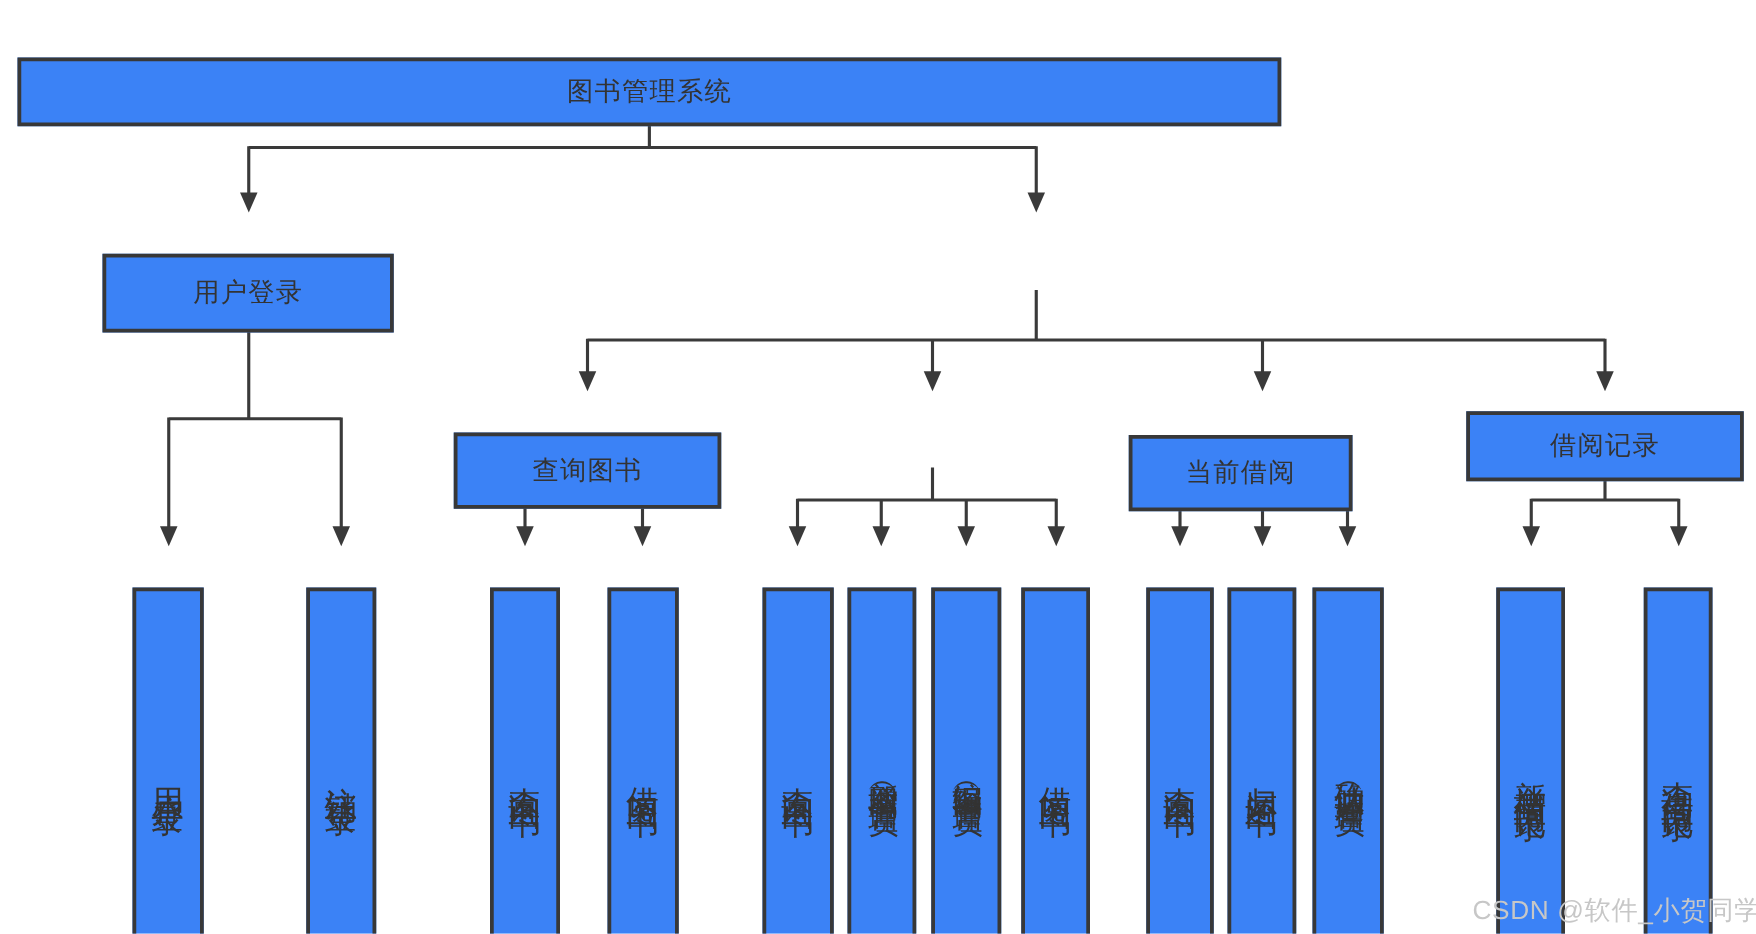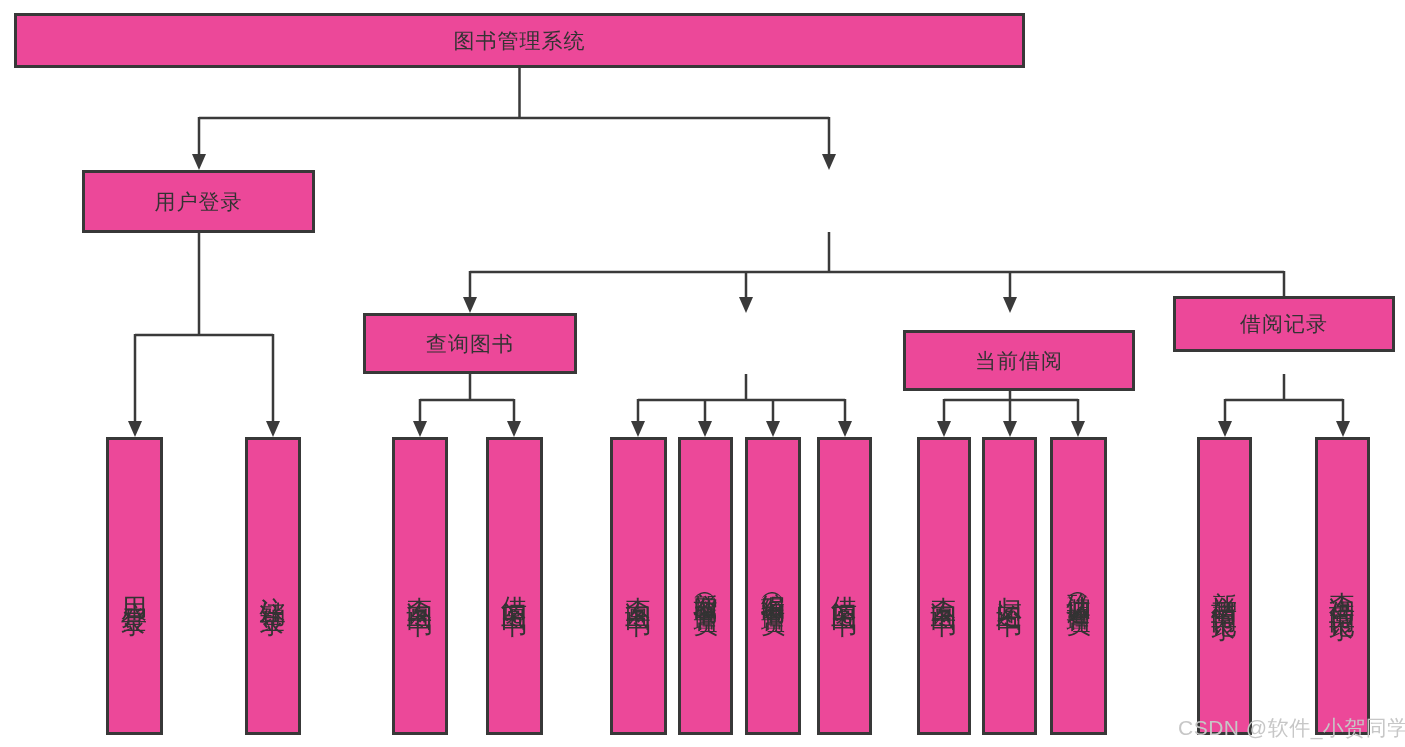--- a/index.html
+++ b/index.html
@@ -9,9 +9,9 @@
   }
   svg.wires{position:absolute;left:0;top:0;width:1405px;height:747px;z-index:1;}
   .node{
-    position:absolute;background:#ec4899;border:3px solid #383838;
+    position:absolute;background:#3b82f6;border:3px solid #383838;
     display:flex;align-items:center;justify-content:center;
-    box-sizing:border-box;z-index:2;text-align:center;
+    box-sizing:border-box;z-index:2;text-align:center;margin-top:33px;
   }
   .node.h{font-size:21px;letter-spacing:1px;line-height:1.1;}
   .node.v{

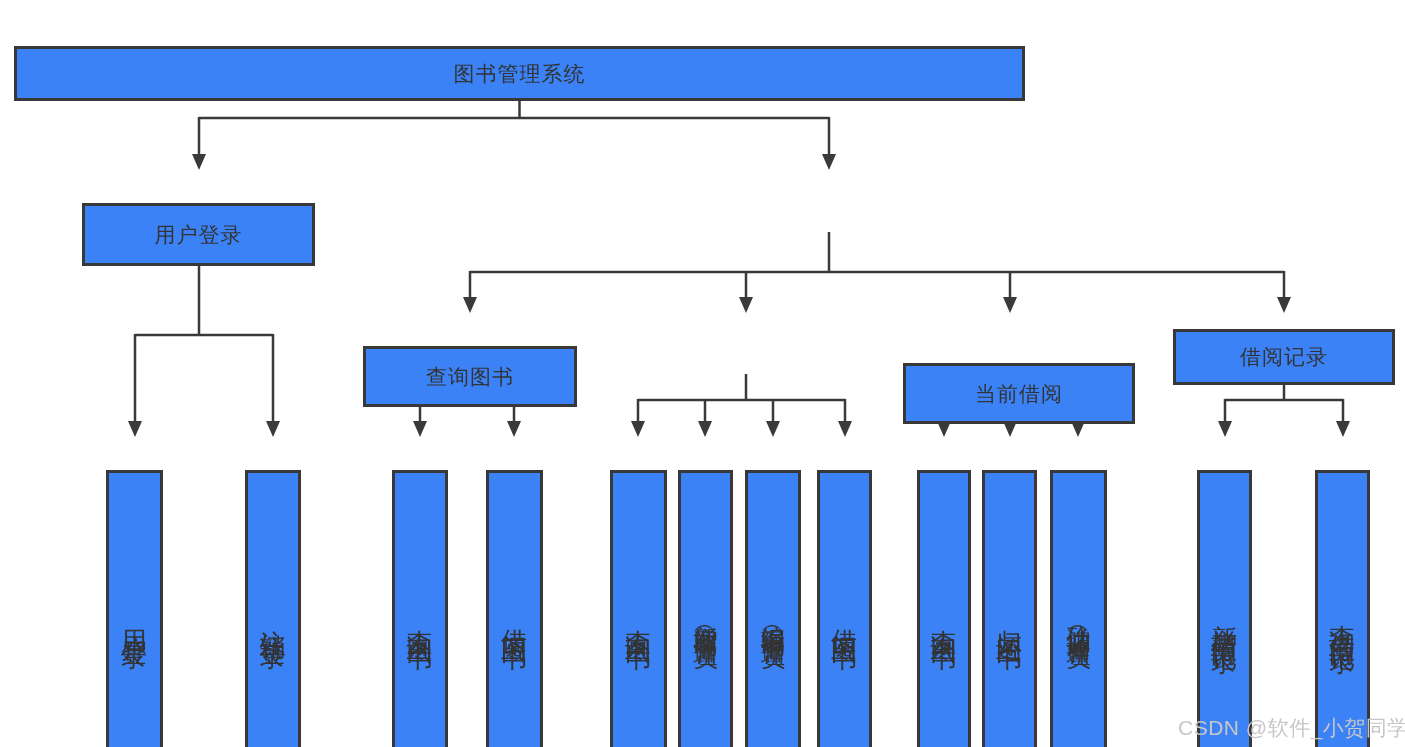--- a/index.html
+++ b/index.html
@@ -71,7 +71,7 @@
   <div class="node h" style="left:82px;top:170px;width:233px;height:63px">用户登录</div>
 
   <div class="node h" style="left:363px;top:313px;width:214px;height:61px">查询图书</div>
-  <div class="node h" style="left:903px;top:330px;width:232px;height:61px">当前借阅</div>
+  <div class="node h" style="left:903px;top:315px;width:179px;height:61px">当前借阅</div>
   <div class="node h" style="left:1173px;top:296px;width:222px;height:56px">借阅记录</div>
 
   <div class="node v" style="left:106px;top:437px;width:57px;height:298px">用户登录</div>

